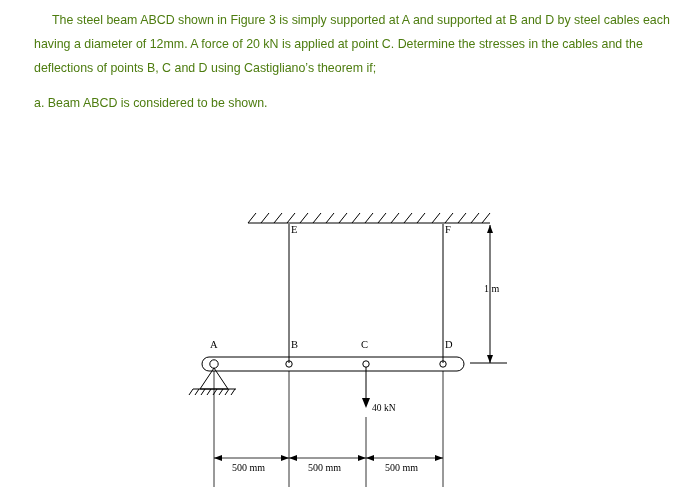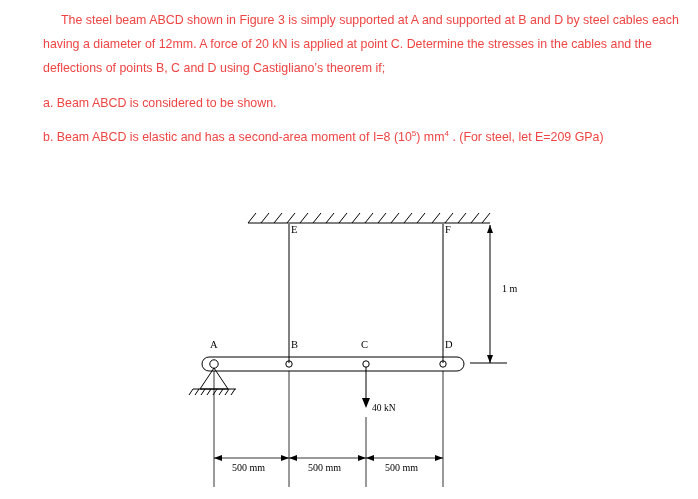--- a/index.html
+++ b/index.html
@@ -27,8 +27,7 @@
     width: 636px;
     font-size: 12.4px;
     line-height: 1.95;
-    color: #ef4444;
-    margin-left: 9px;
+    color: #4d7c0f;
   }
   .para {
     margin: 0 0 10px 0;

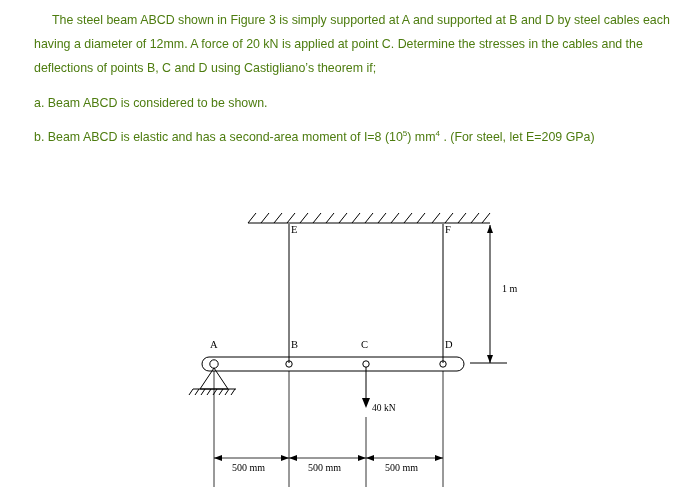--- a/index.html
+++ b/index.html
@@ -88,7 +88,6 @@
   <div class="problem-text">
     <p class="para first">The steel beam ABCD shown in Figure 3 is simply supported at A and supported at B and D by steel cables each having a diameter of 12mm. A force of 20 kN is applied at point C. Determine the stresses in the cables and the deflections of points B, C and D using Castigliano’s theorem if;</p>
     <p class="para">a. Beam ABCD is considered to be shown.</p>
-    <p class="para"><span>b. Beam ABCD is elastic and has a second-area moment of I=8 (10</span><sup>5</sup><span>) mm</span><sup>4</sup><span> . (For steel, let E=209 GPa)</span></p>
   </div>
 
   <div id="figure">

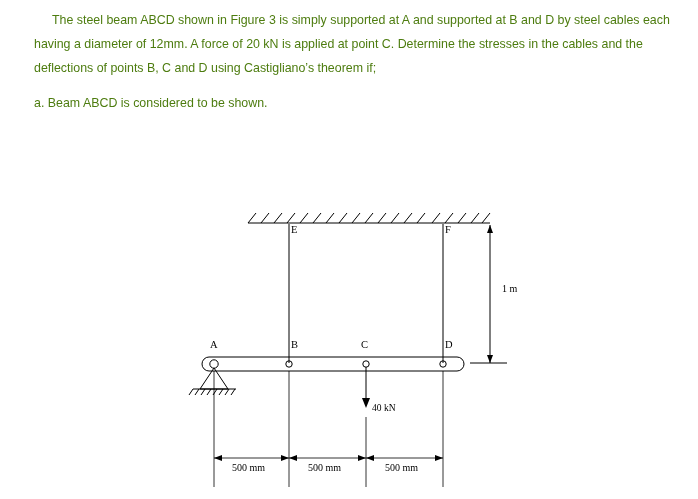--- a/index.html
+++ b/index.html
@@ -177,7 +177,7 @@
     <span class="fig-label" style="left:285px; top:134px;">D</span>
 
     <span class="force-label" style="left:212px; top:198px;">40 kN</span>
-    <span class="height-label" style="left:342px; top:78px;">1 m</span>
+    <span class="height-label" style="left:324px; top:78px;">1 m</span>
 
     <span class="dim-label" style="left:72px; top:257px;">500 mm</span>
     <span class="dim-label" style="left:148px; top:257px;">500 mm</span>

